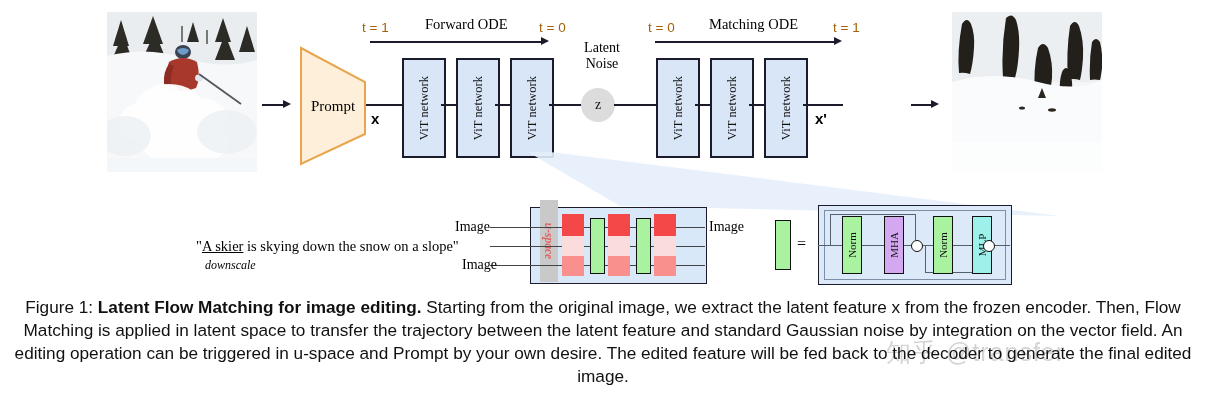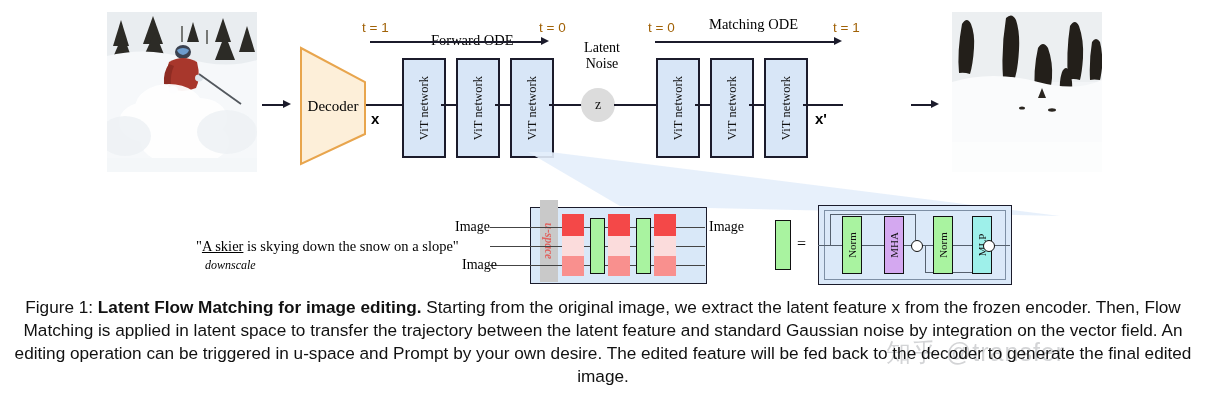--- a/index.html
+++ b/index.html
@@ -180,7 +180,7 @@
   <div class="wire" style="left:366px;top:104px;width:36px;"></div>
 
   <div class="odeLabel" style="left:362px;top:20px;">t = 1</div>
-  <div class="odeName" style="left:425px;top:32px;margin-left:6px;">Forward ODE</div>
+  <div class="odeName" style="left:425px;top:16px;">Forward ODE</div>
   <div class="odeLabel" style="left:539px;top:20px;">t = 0</div>
   <div class="wire" style="left:370px;top:41px;width:172px;height:2px;"></div>
   <div class="arrowR" style="left:541px;top:37px;"></div>

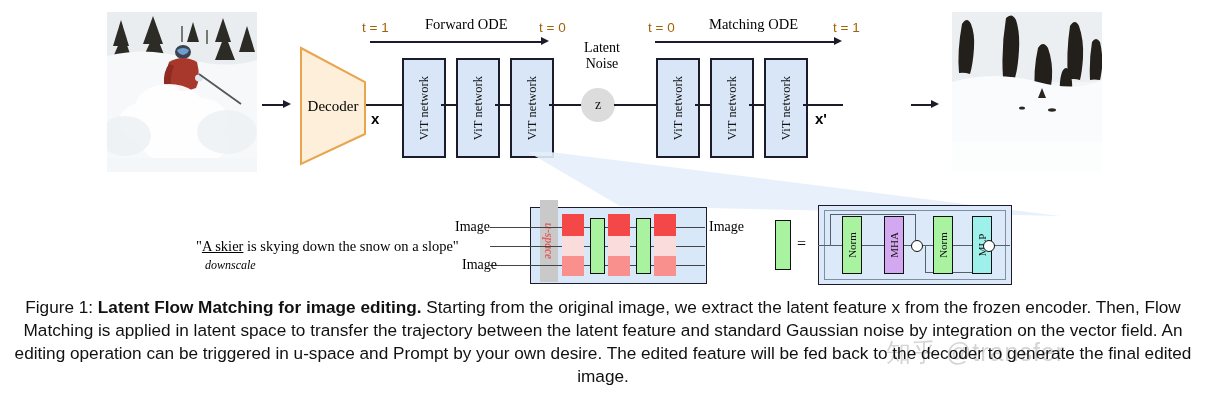--- a/index.html
+++ b/index.html
@@ -173,7 +173,7 @@
     <svg width="72" height="128" viewBox="0 0 72 128">
       <polygon points="4,6 68,40 68,92 4,122" fill="#fdefd9" stroke="#e8a54d" stroke-width="2"></polygon>
     </svg>
-    <div class="lbl">Decoder</div>
+    <div class="lbl">Prompt</div>
   </div>
   <div class="tagx" style="left:371px;top:110px;">x</div>
 

